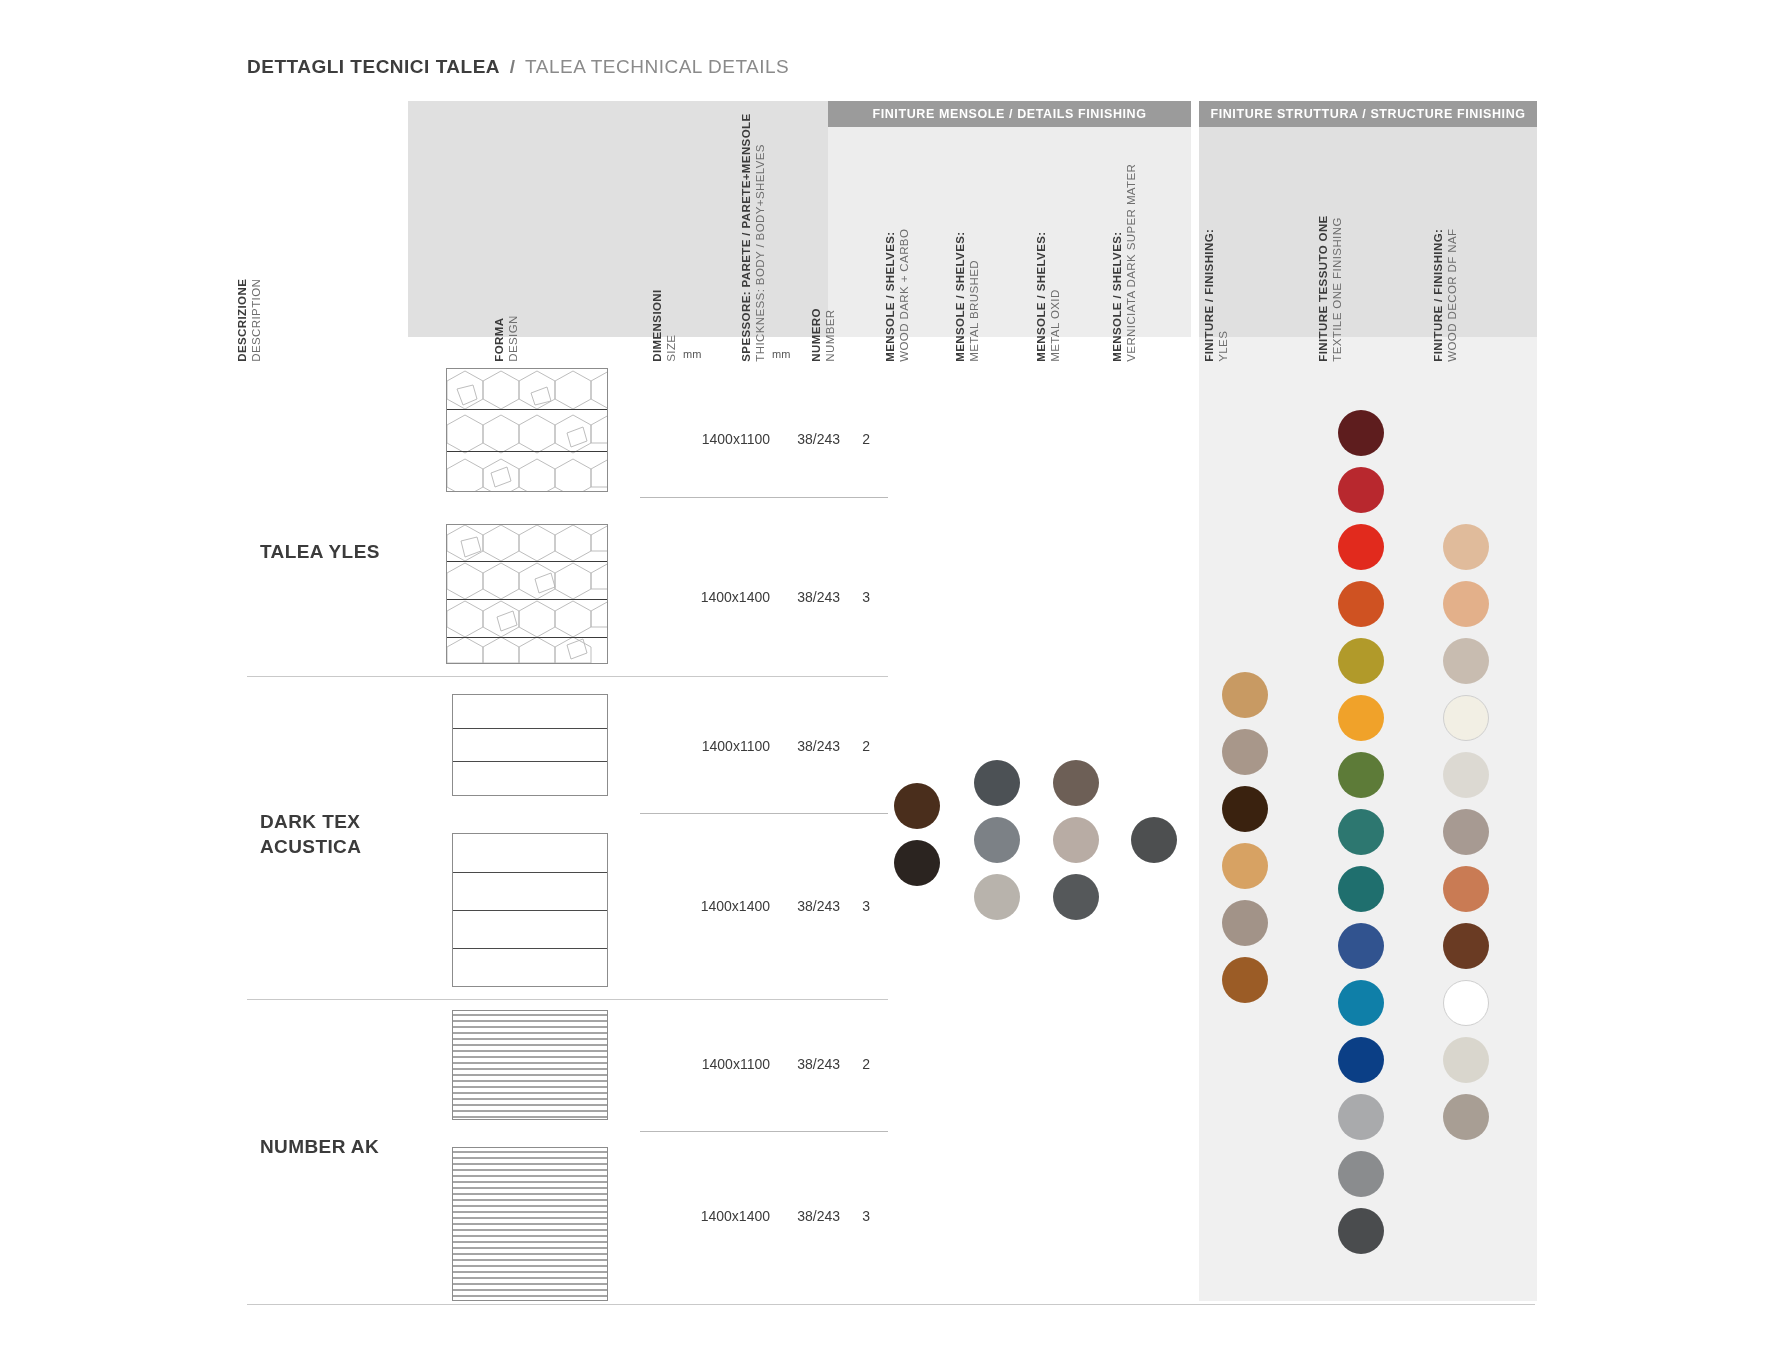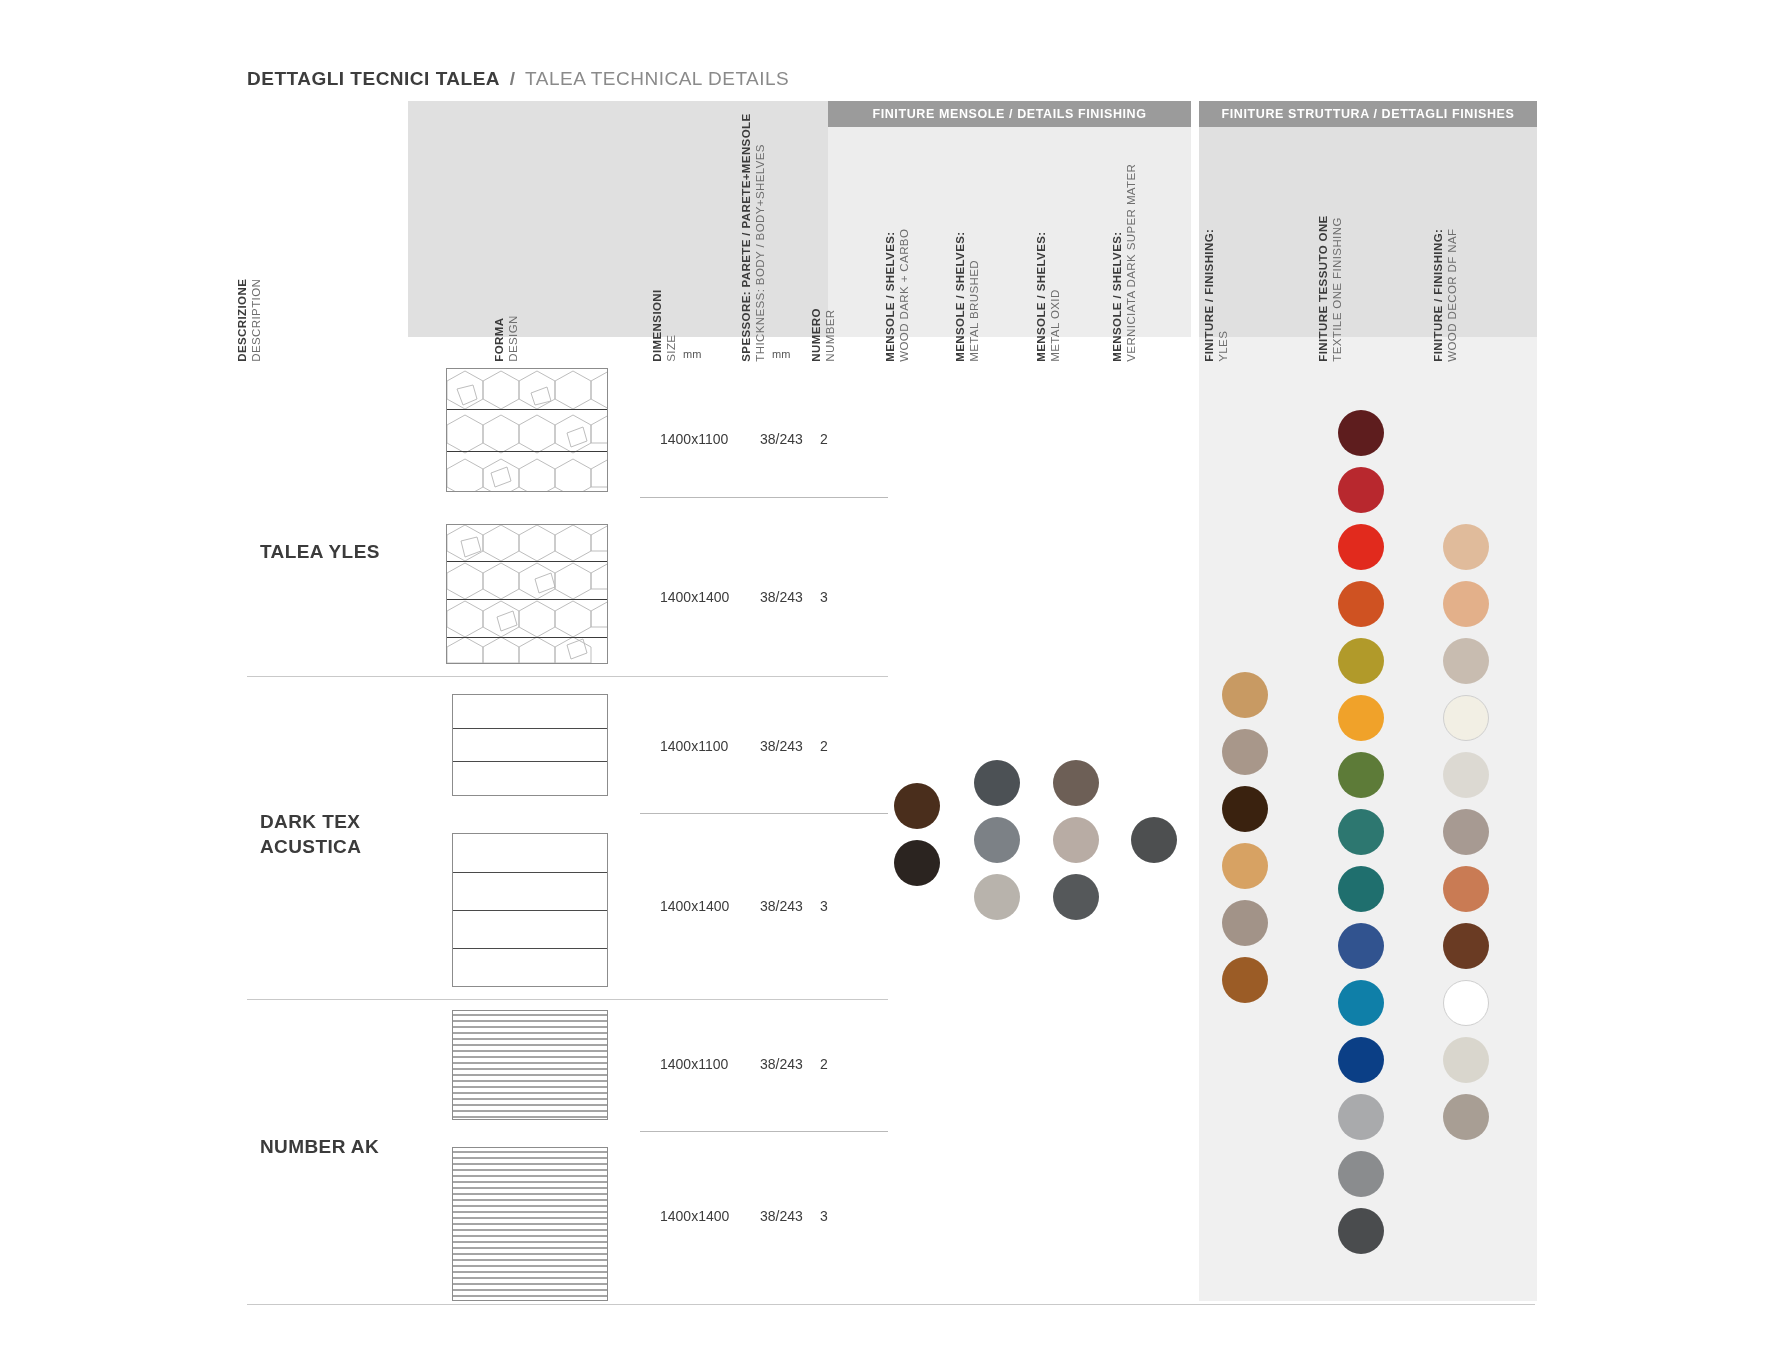--- a/index.html
+++ b/index.html
@@ -18,7 +18,6 @@
     position:absolute;left:247px;top:56px;
     font-size:19px;letter-spacing:0.5px;
     white-space:nowrap;
-    margin-top:12px;
   }
   .title-bar .t1{font-weight:bold;color:#3d3d3d;}
   .title-bar .sep{font-weight:bold;color:#7d7d7d;margin:0 4px;}

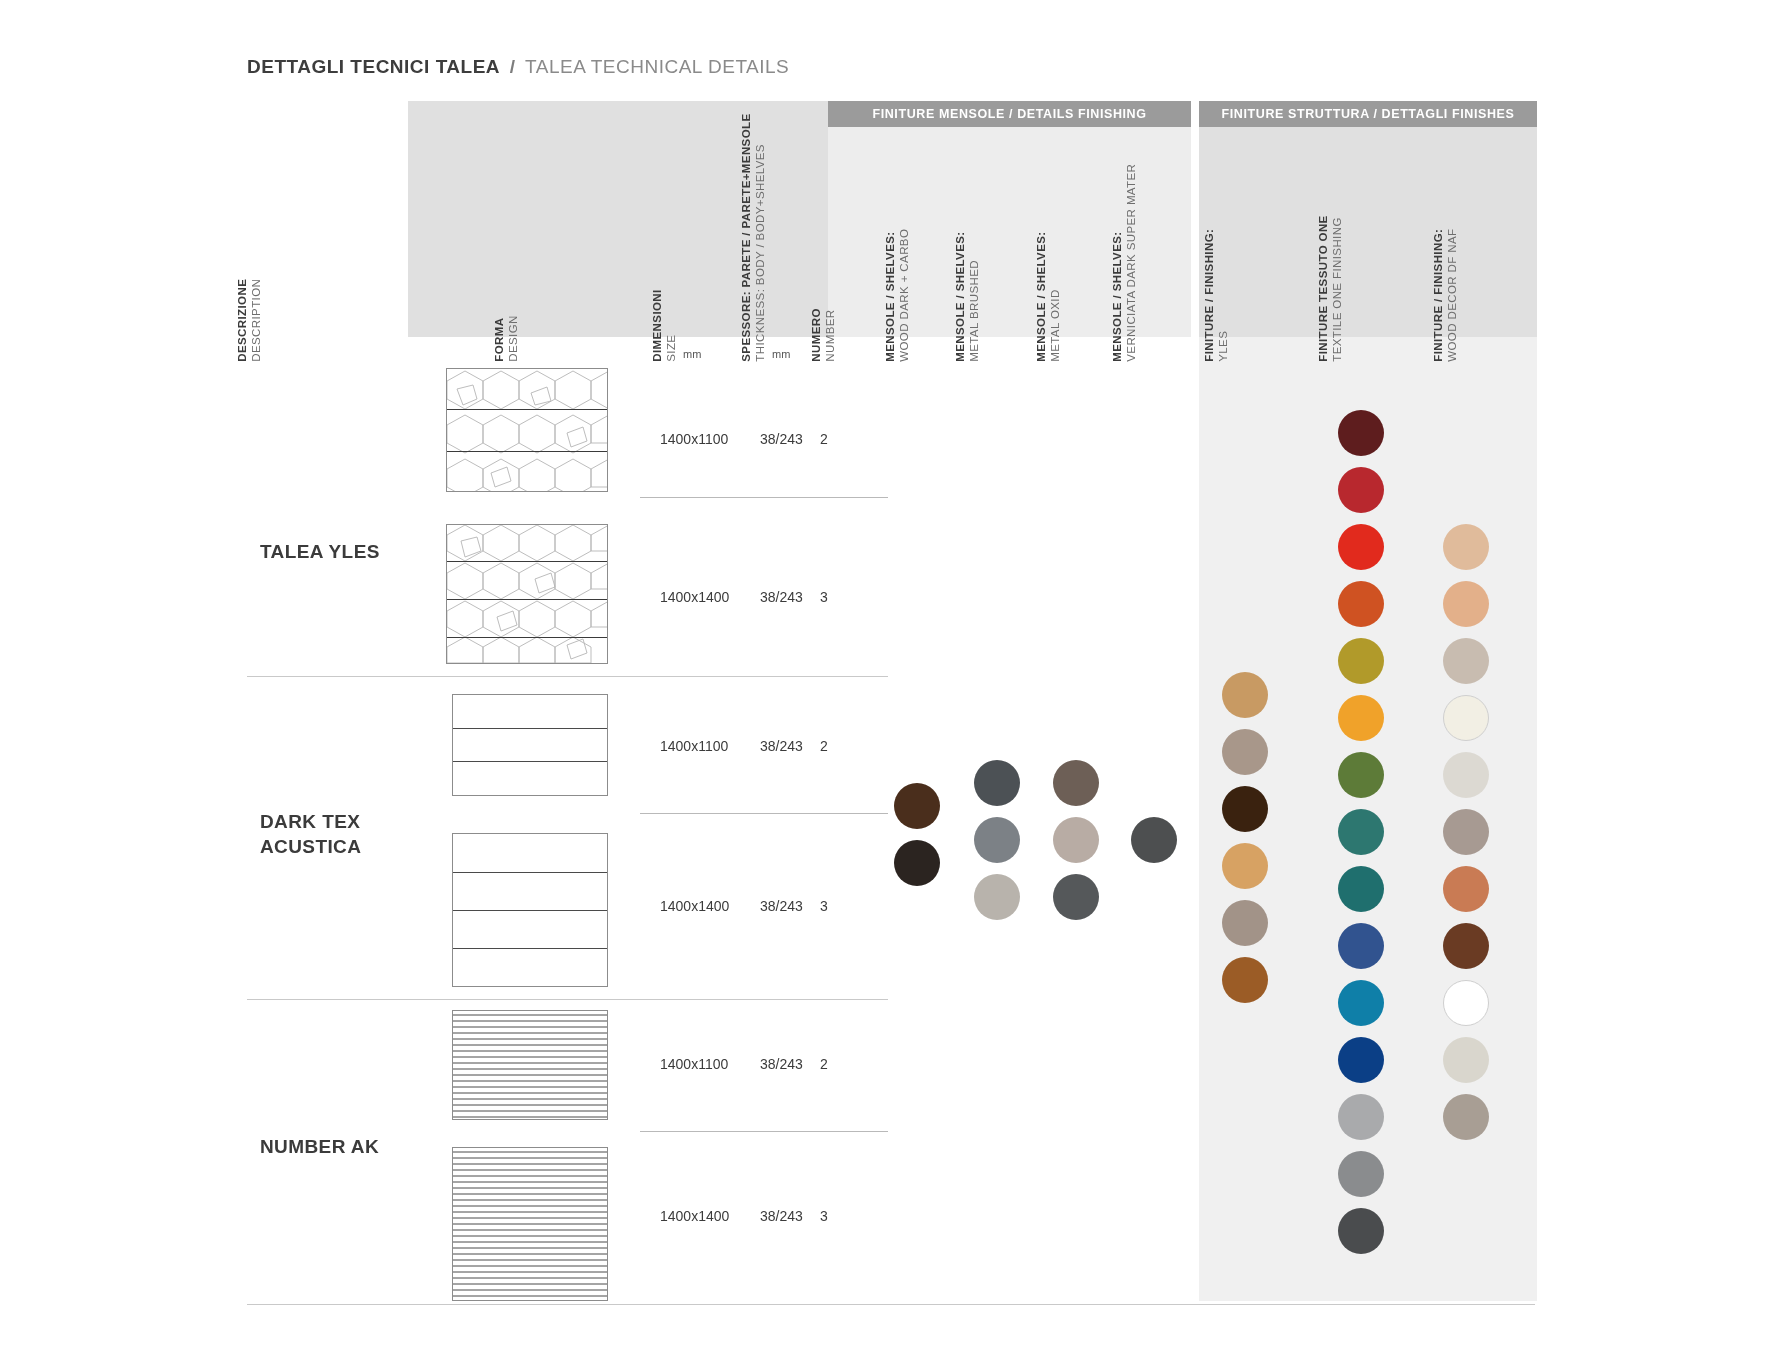--- a/index.html
+++ b/index.html
@@ -125,7 +125,7 @@
   <div class="hdr-struct-body"></div>
 
   <div class="hdr-shelves-band">FINITURE MENSOLE / DETAILS FINISHING</div>
-  <div class="hdr-struct-band">FINITURE STRUTTURA / DETTAGLI FINISHES</div>
+  <div class="hdr-struct-band">FINITURE STRUTTURA / STRUCTURE FINISHING</div>
 
   <div class="vlabel" style="left:264px;top:333px;">
     <b>DESCRIZIONE</b>

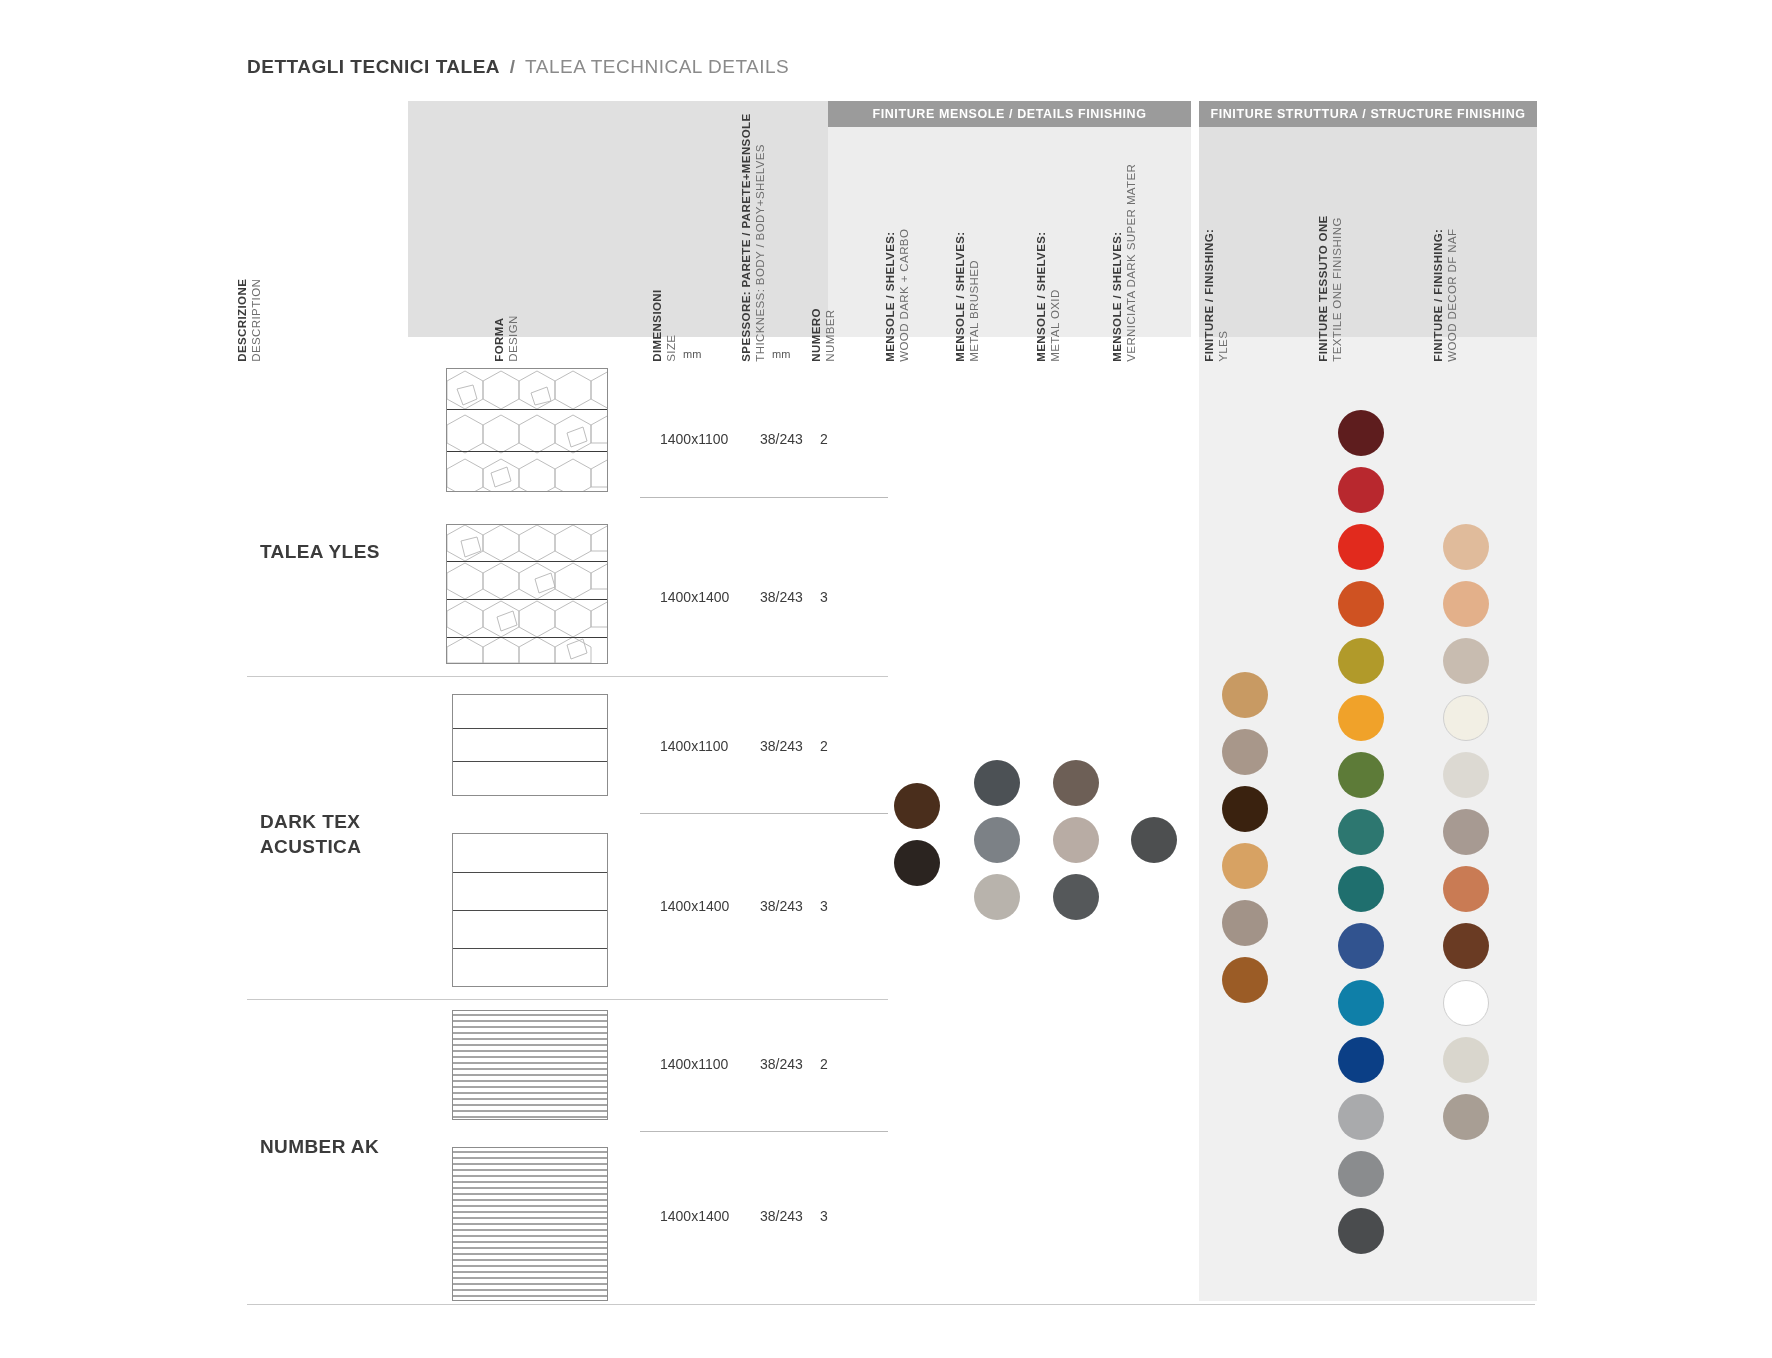--- a/index.html
+++ b/index.html
@@ -93,7 +93,7 @@
 
   
   .cell{
-    position:absolute;font-size:14px;color:#3b3b3b;text-align:left;
+    position:absolute;font-size:14px;color:#3b3b3b;text-align:right;
     white-space:nowrap;
   }
 

